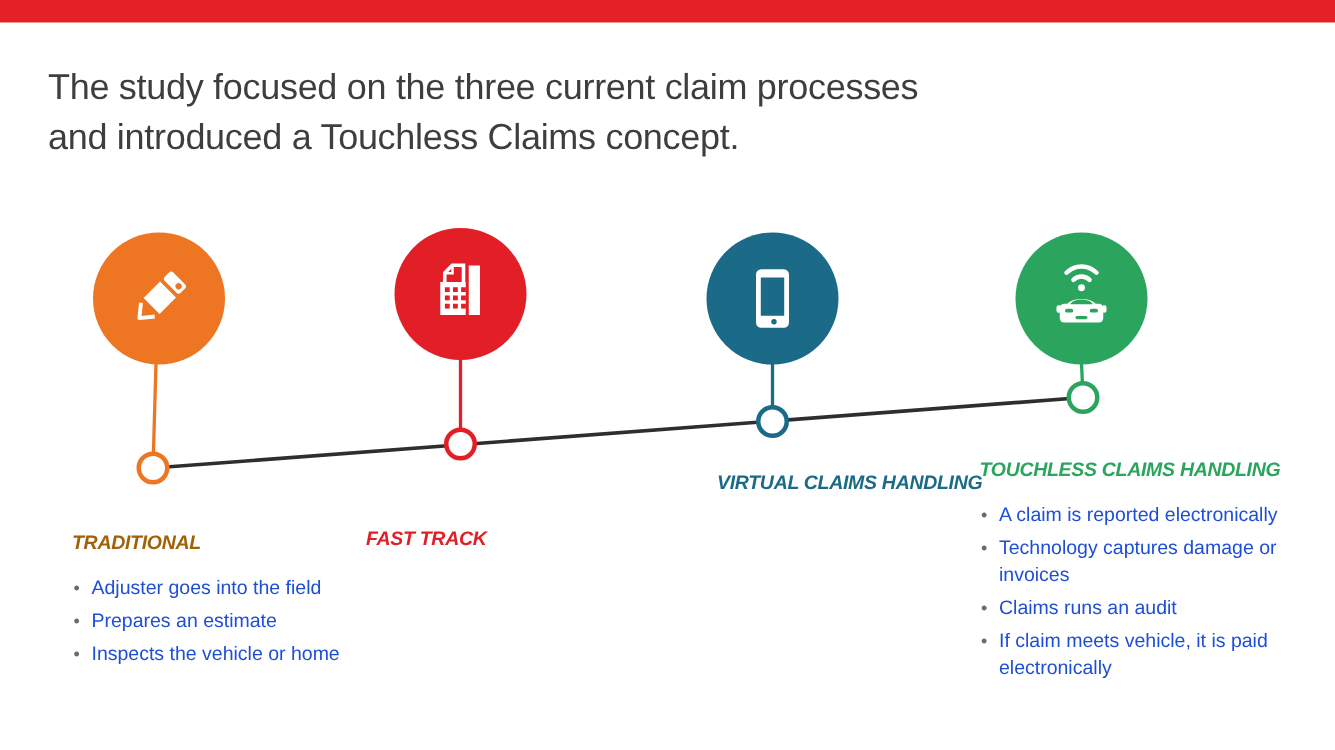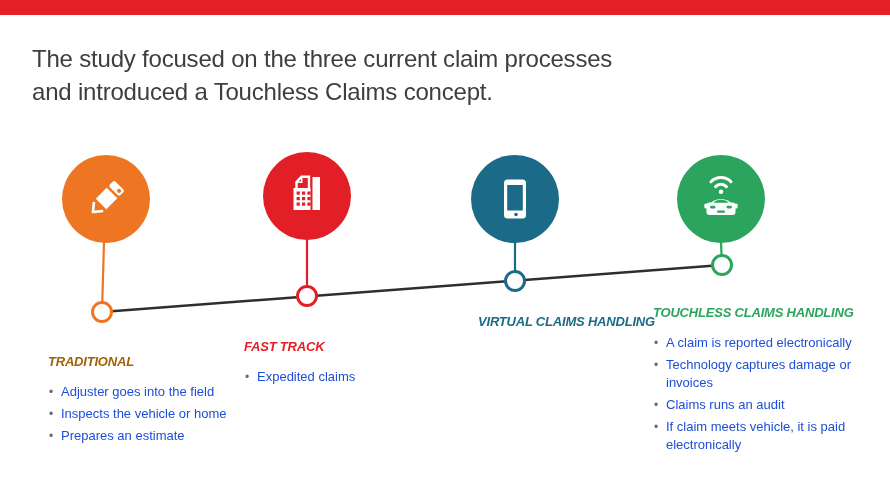--- a/index.html
+++ b/index.html
@@ -123,7 +123,7 @@
     </ul>
   </div>
 
-  <div class="section" style="left:244px;top:336px;width:170px;">
+  <div class="section" style="left:244px;top:348px;width:170px;">
     <h3 class="t-red">FAST TRACK</h3>
     <ul>
       <li>Expedited claims</li>

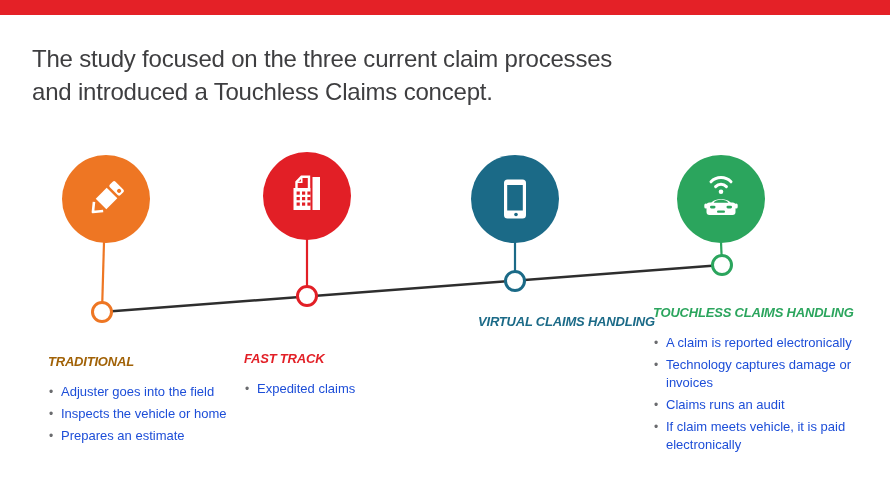--- a/index.html
+++ b/index.html
@@ -126,7 +126,6 @@
   <div class="section" style="left:244px;top:348px;width:170px;">
     <h3 class="t-red">FAST TRACK</h3>
     <ul>
-      <li>Expedited claims</li>
     </ul>
   </div>
 

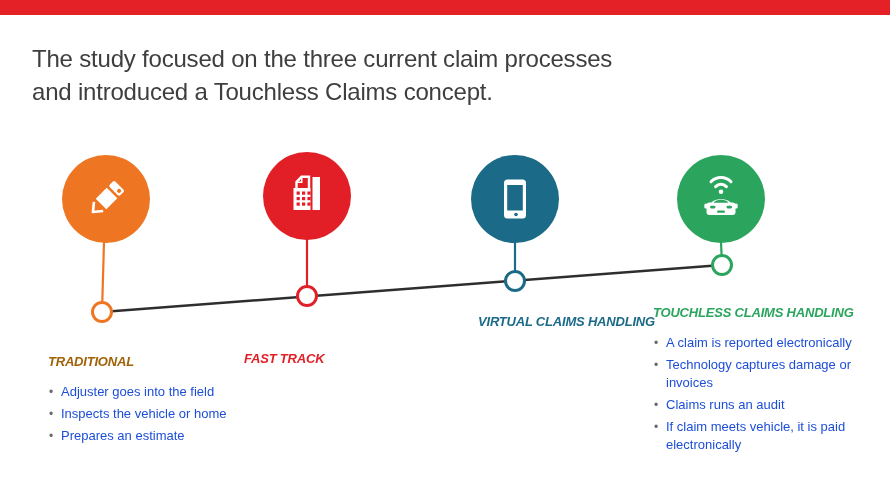--- a/index.html
+++ b/index.html
@@ -118,8 +118,8 @@
     <h3 class="t-orange">TRADITIONAL</h3>
     <ul>
       <li>Adjuster goes into the field</li>
+      <li>Prepares an estimate</li>
       <li>Inspects the vehicle or home</li>
-      <li>Prepares an estimate</li>
     </ul>
   </div>
 

